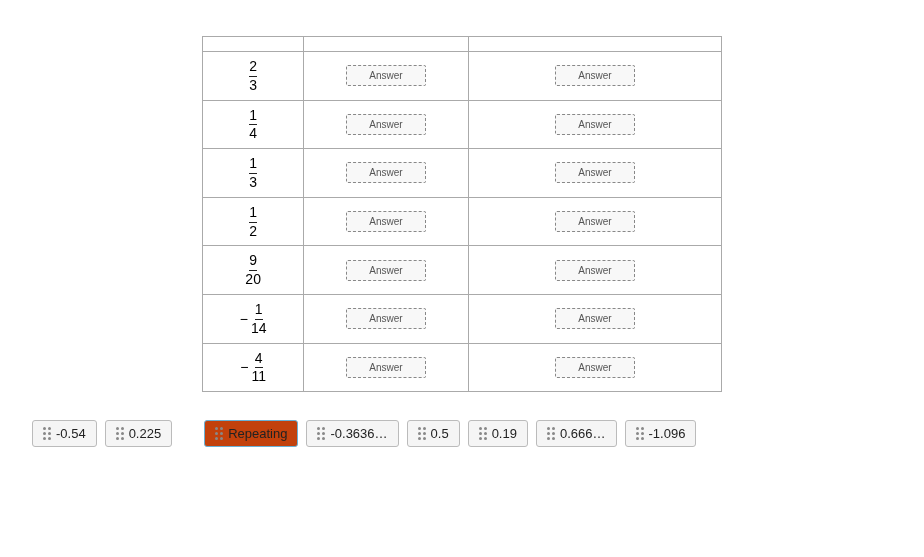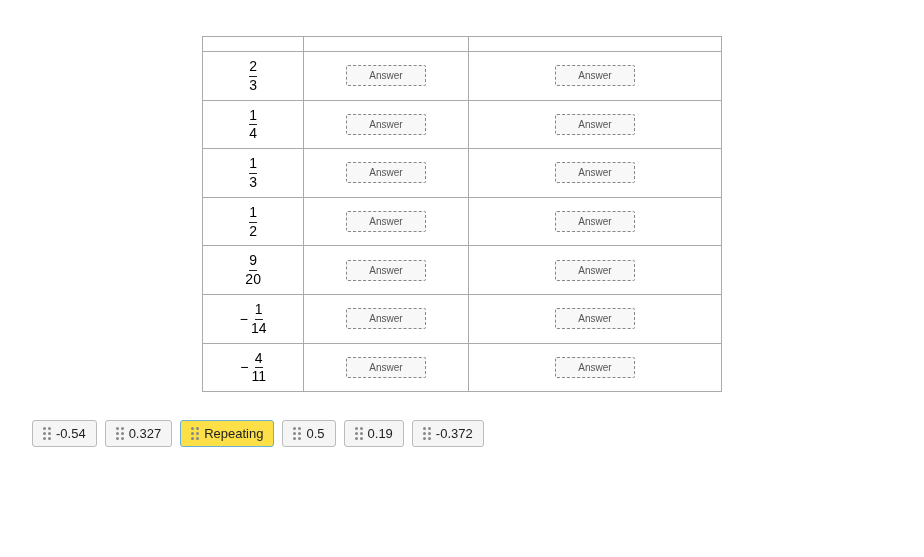--- a/index.html
+++ b/index.html
@@ -226,7 +226,7 @@
           <span></span>
           <span></span>
         </span>
-        <span>0.327</span>
+        <span>0.225</span>
       </div>
       <div class="drag-item highlighted-drag" draggable="true">
         <span class="dots">

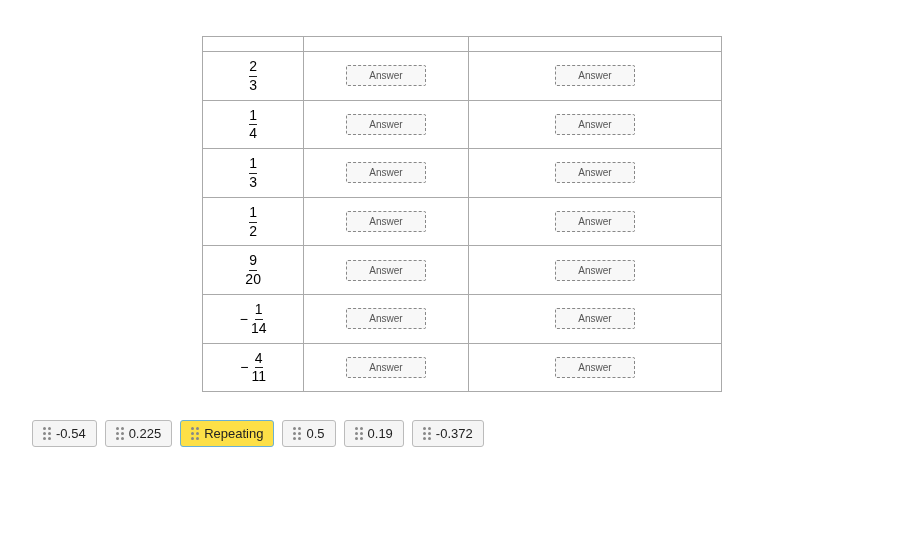--- a/index.html
+++ b/index.html
@@ -125,8 +125,9 @@
       display: block;
     }
     .highlighted-drag {
-      background: #fde047;
+      background: #c2410c;
       border-color: #6ab0d4;
+      margin-left: 24px;
     }
   </style>
 </head>

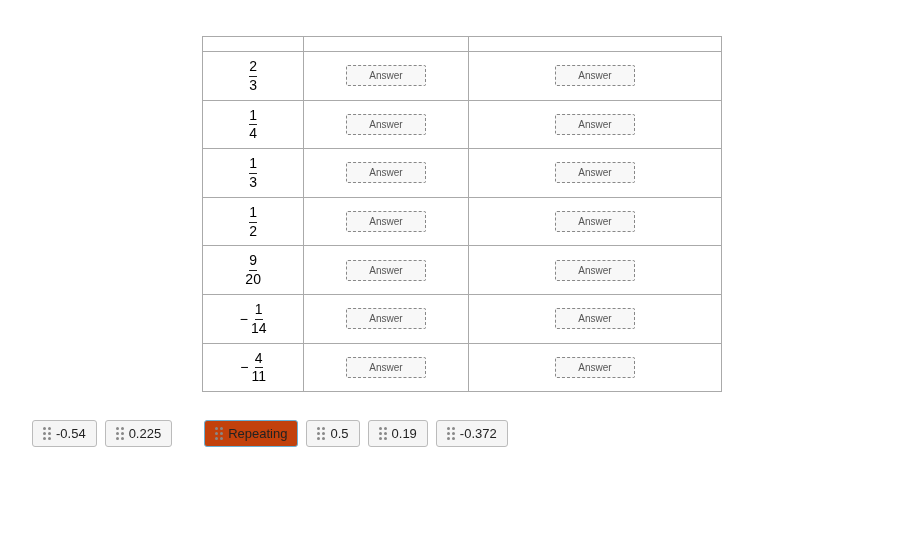--- a/index.html
+++ b/index.html
@@ -243,6 +243,14 @@
           <span></span>
           <span></span>
         </span>
+        <span>-0.3636…</span>
+      </div>
+      <div class="drag-item" draggable="true">
+        <span class="dots">
+          <span></span>
+          <span></span>
+          <span></span>
+        </span>
         <span>0.5</span>
       </div>
       <div class="drag-item" draggable="true">

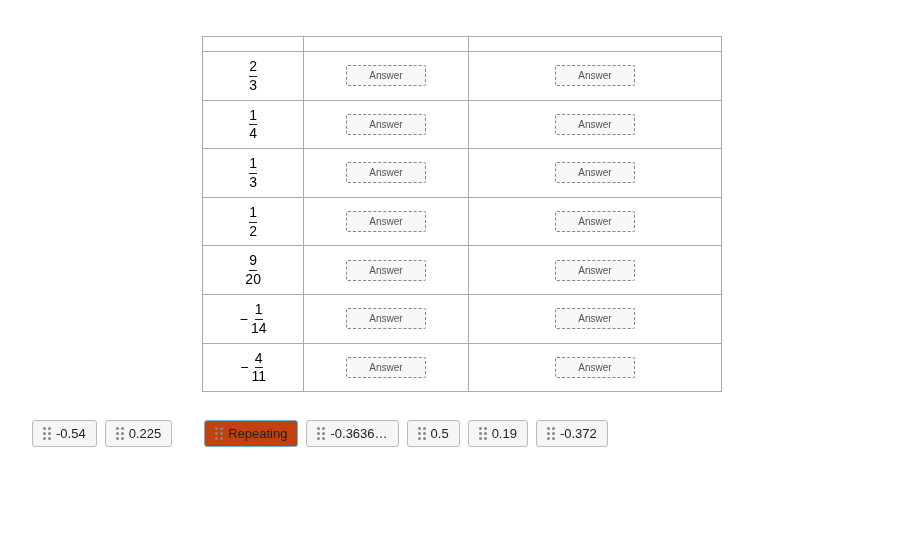--- a/index.html
+++ b/index.html
@@ -267,6 +267,14 @@
           <span></span>
           <span></span>
         </span>
+        <span>0.666…</span>
+      </div>
+      <div class="drag-item" draggable="true">
+        <span class="dots">
+          <span></span>
+          <span></span>
+          <span></span>
+        </span>
         <span>-0.372</span>
       </div>
     </div>

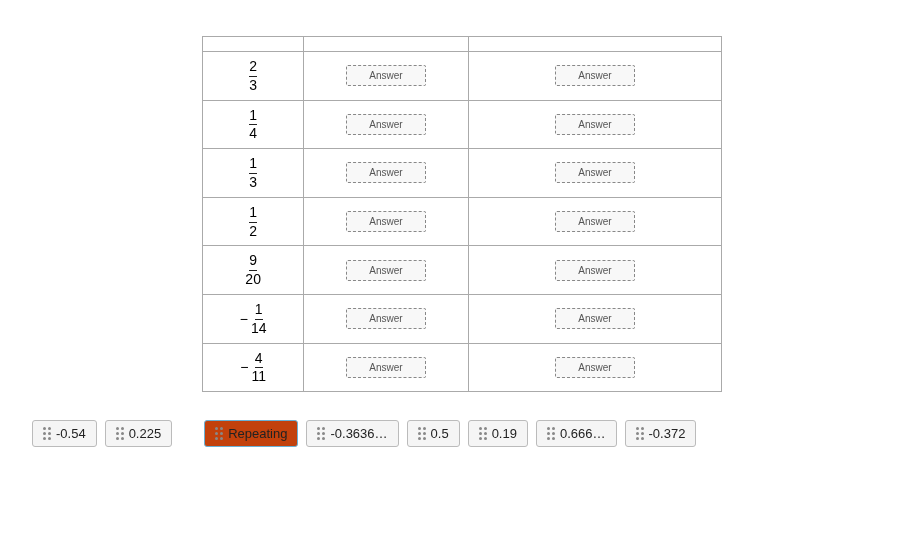--- a/index.html
+++ b/index.html
@@ -275,7 +275,7 @@
           <span></span>
           <span></span>
         </span>
-        <span>-0.372</span>
+        <span>-1.096</span>
       </div>
     </div>
 </div>

